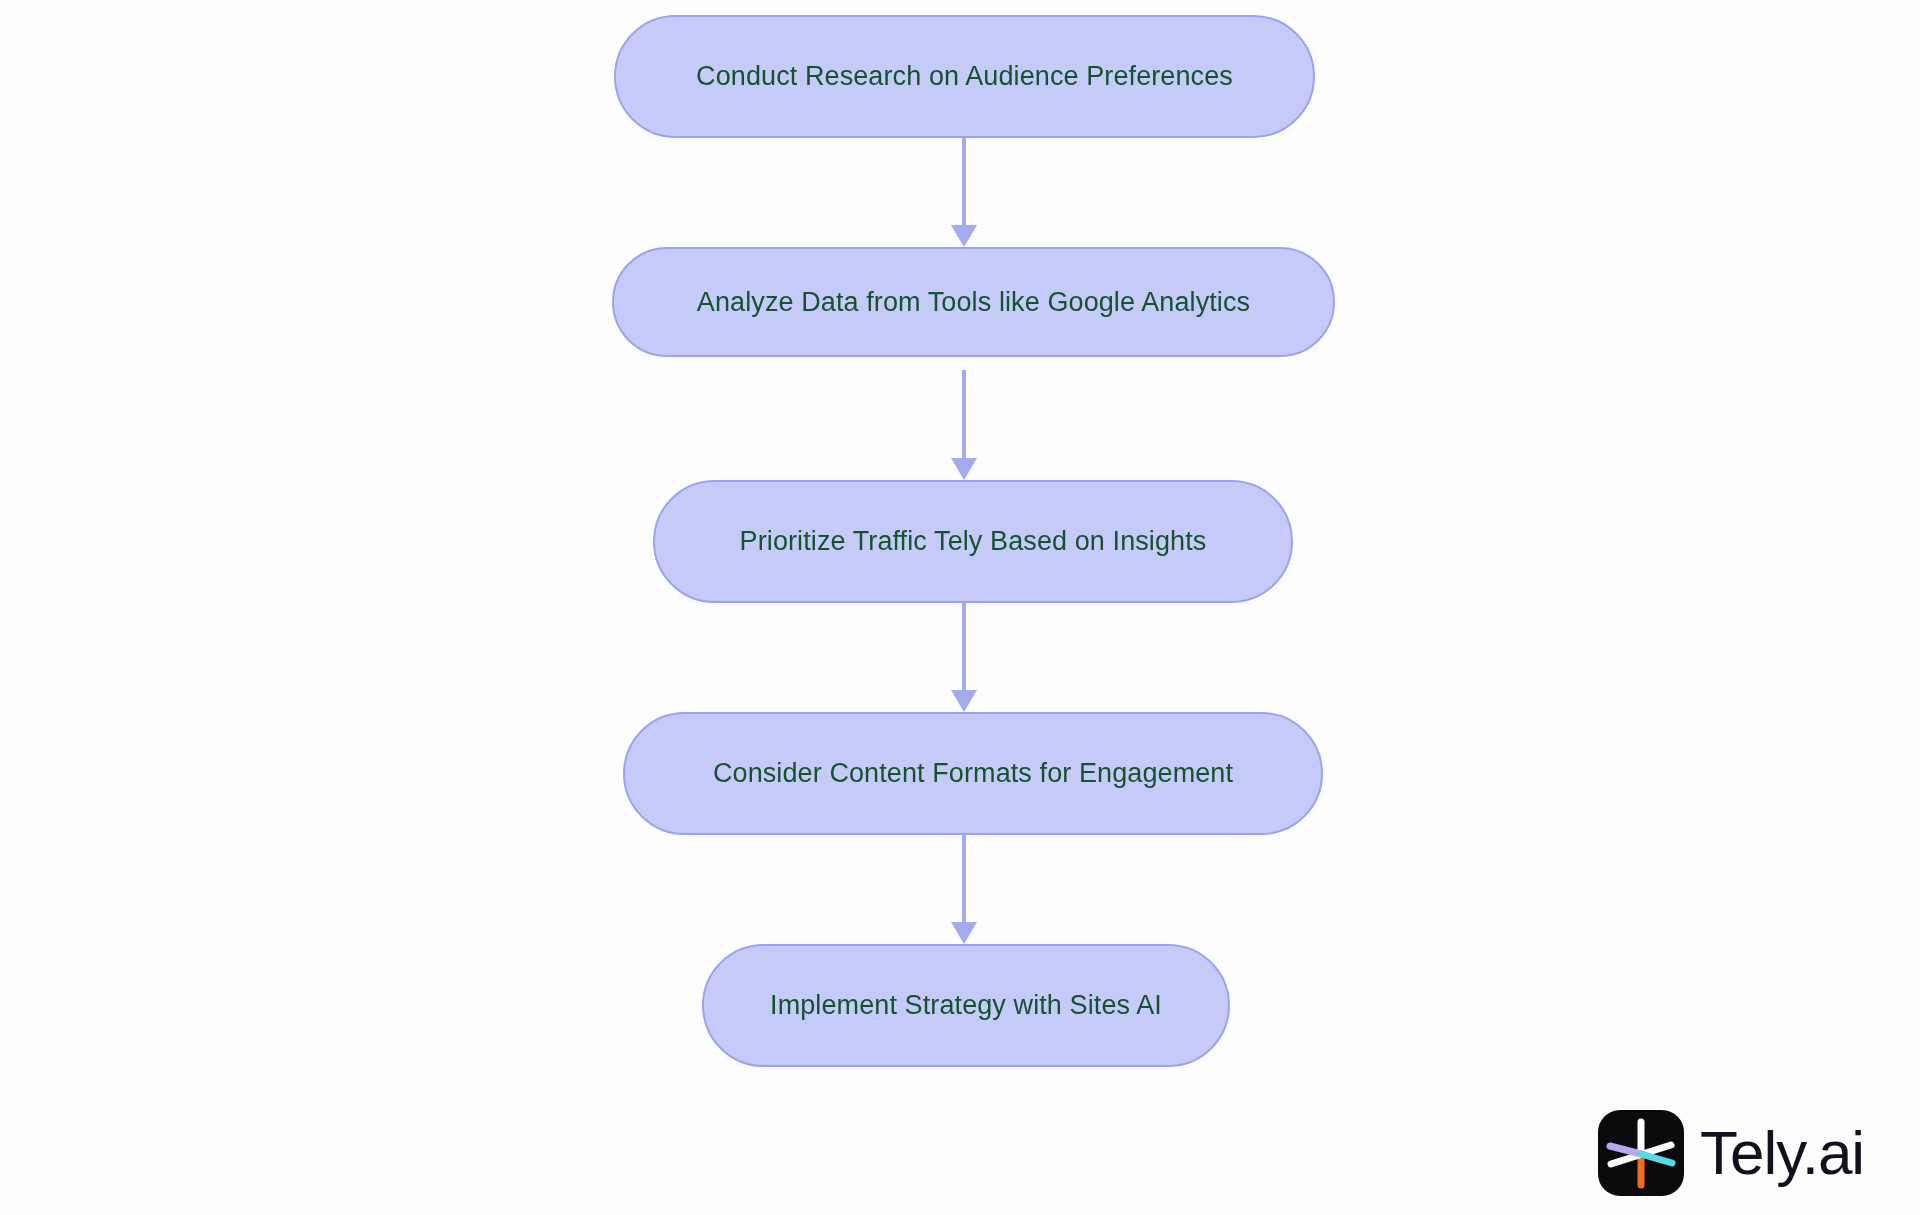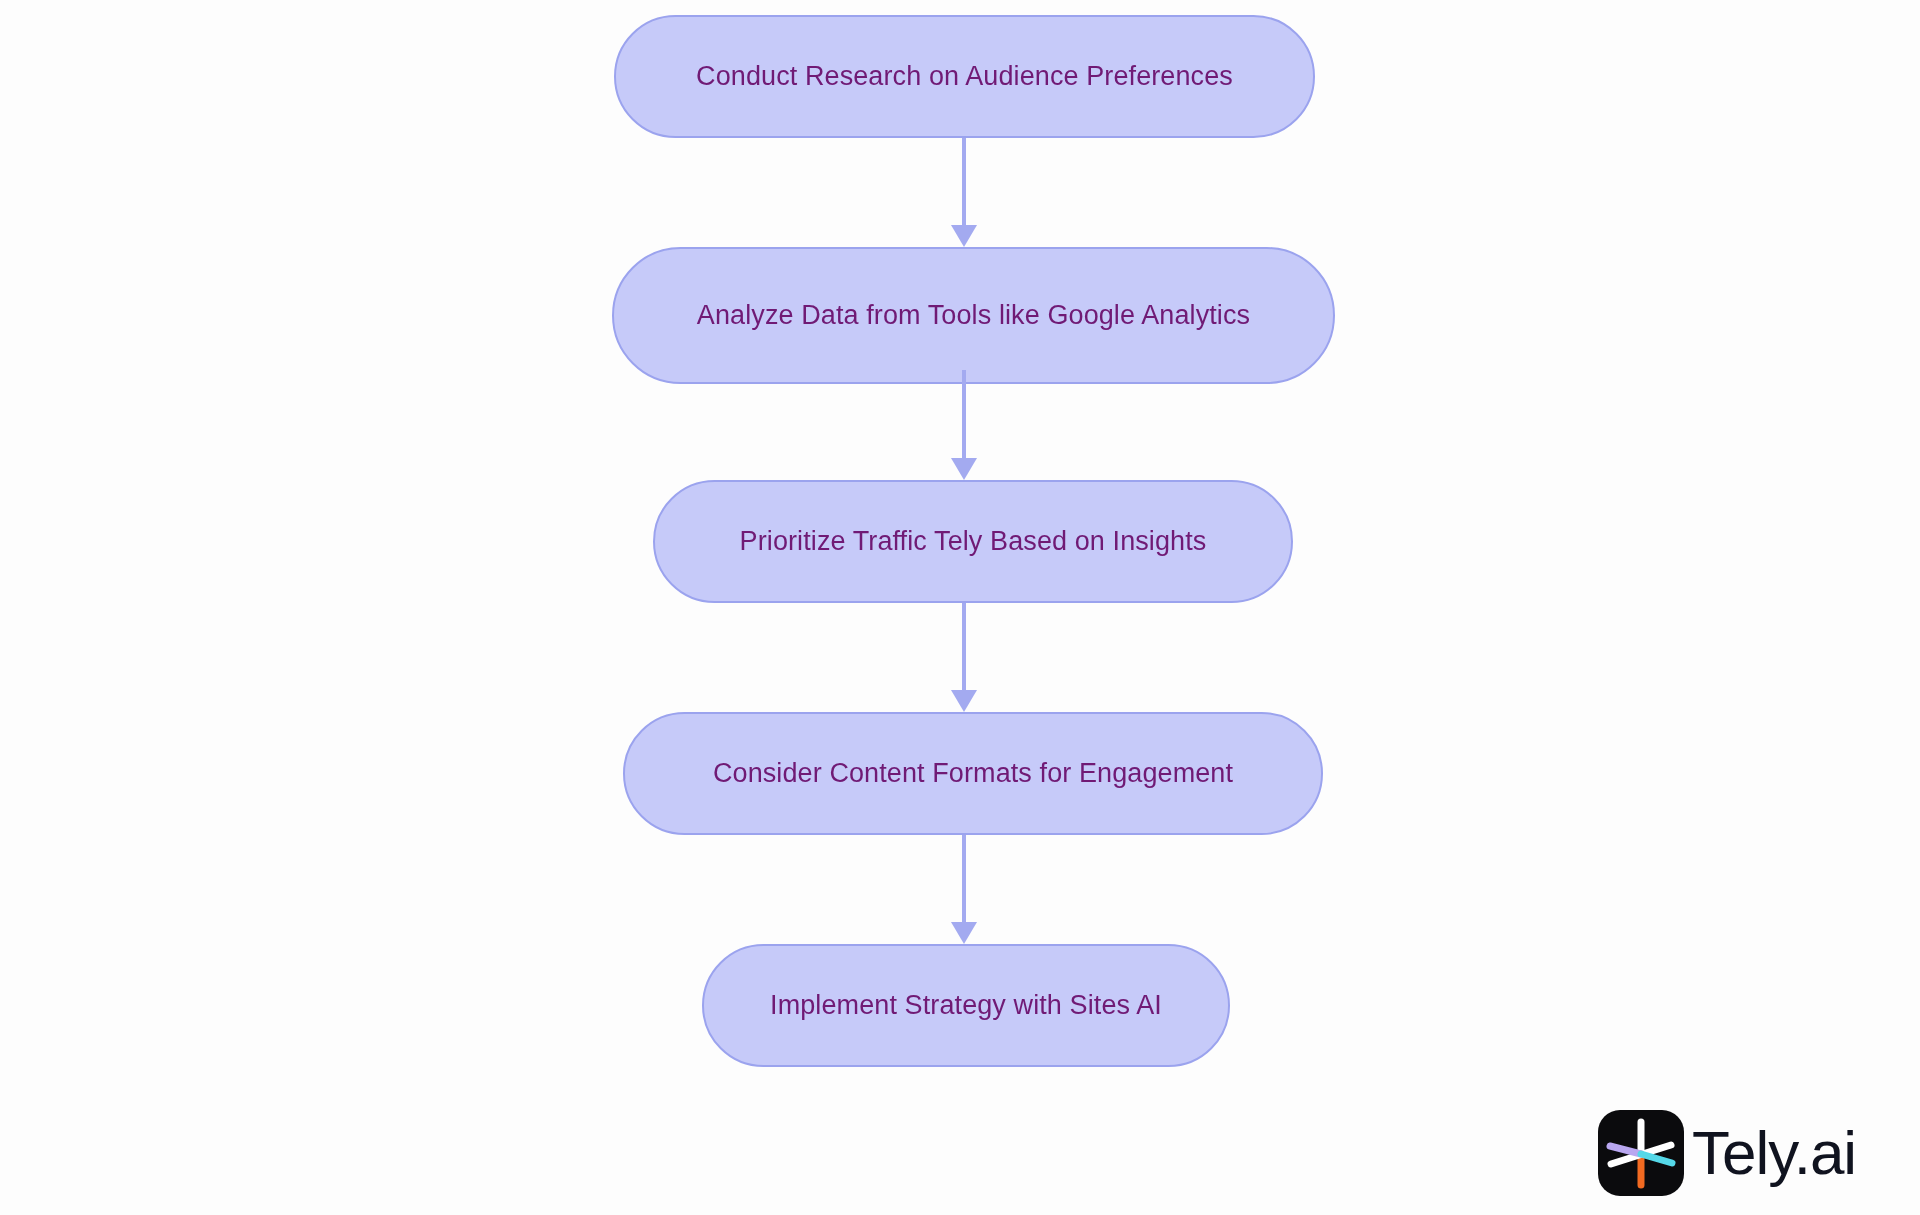--- a/index.html
+++ b/index.html
@@ -42,7 +42,7 @@
 
   .node-label {
     display: block;
-    color: #701a75;
+    color: #14532d;
   }
 
   

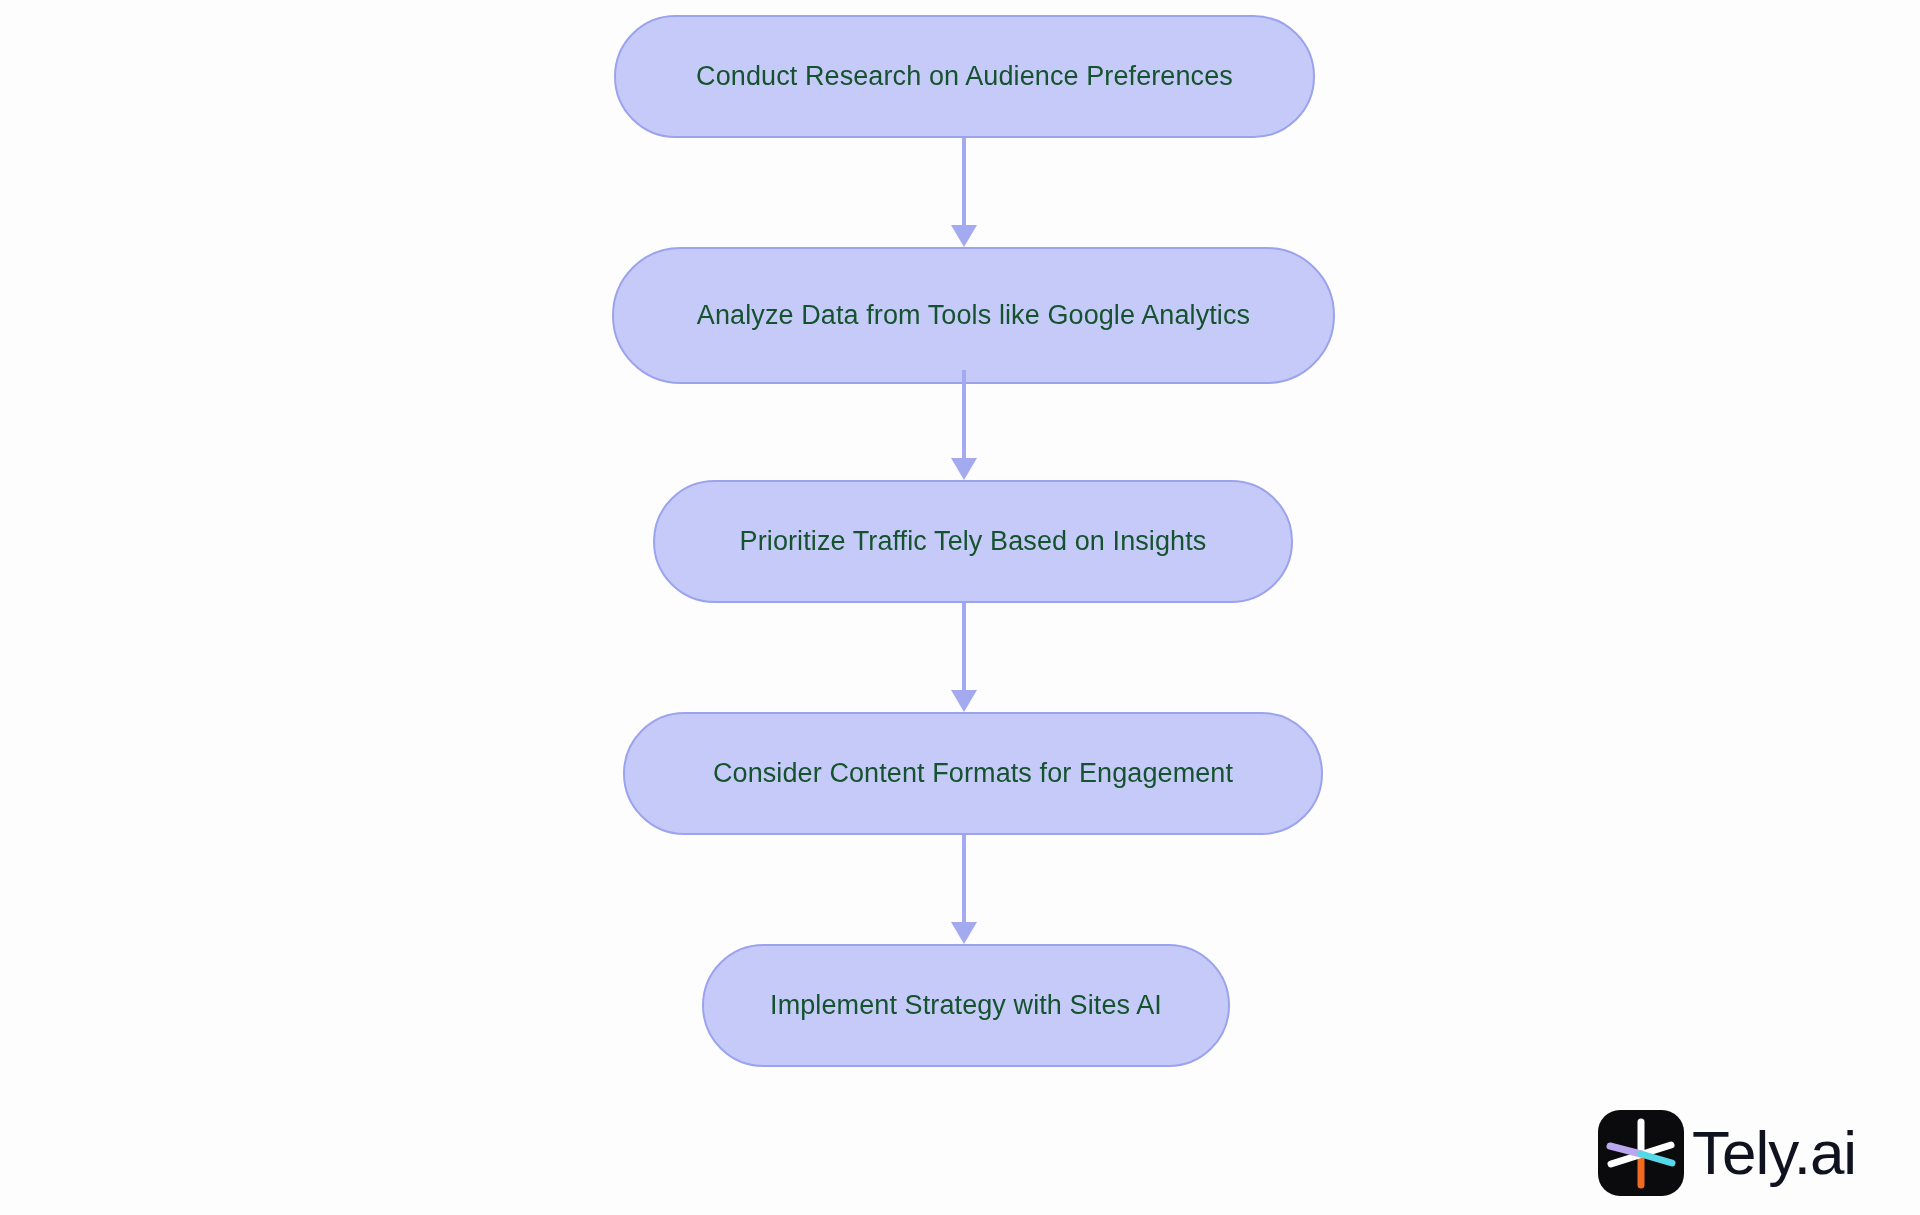--- a/index.html
+++ b/index.html
@@ -116,7 +116,7 @@
     <div class="connector-head"></div>
   </div>
 
-  <div class="node" style="left:612px; top:247px; width:723px; height:137px;">
+  <div class="node" style="left:612px; top:247px; width:723px; height:110px;">
     <span class="node-label">Analyze Data from Tools like Google Analytics</span>
   </div>
 

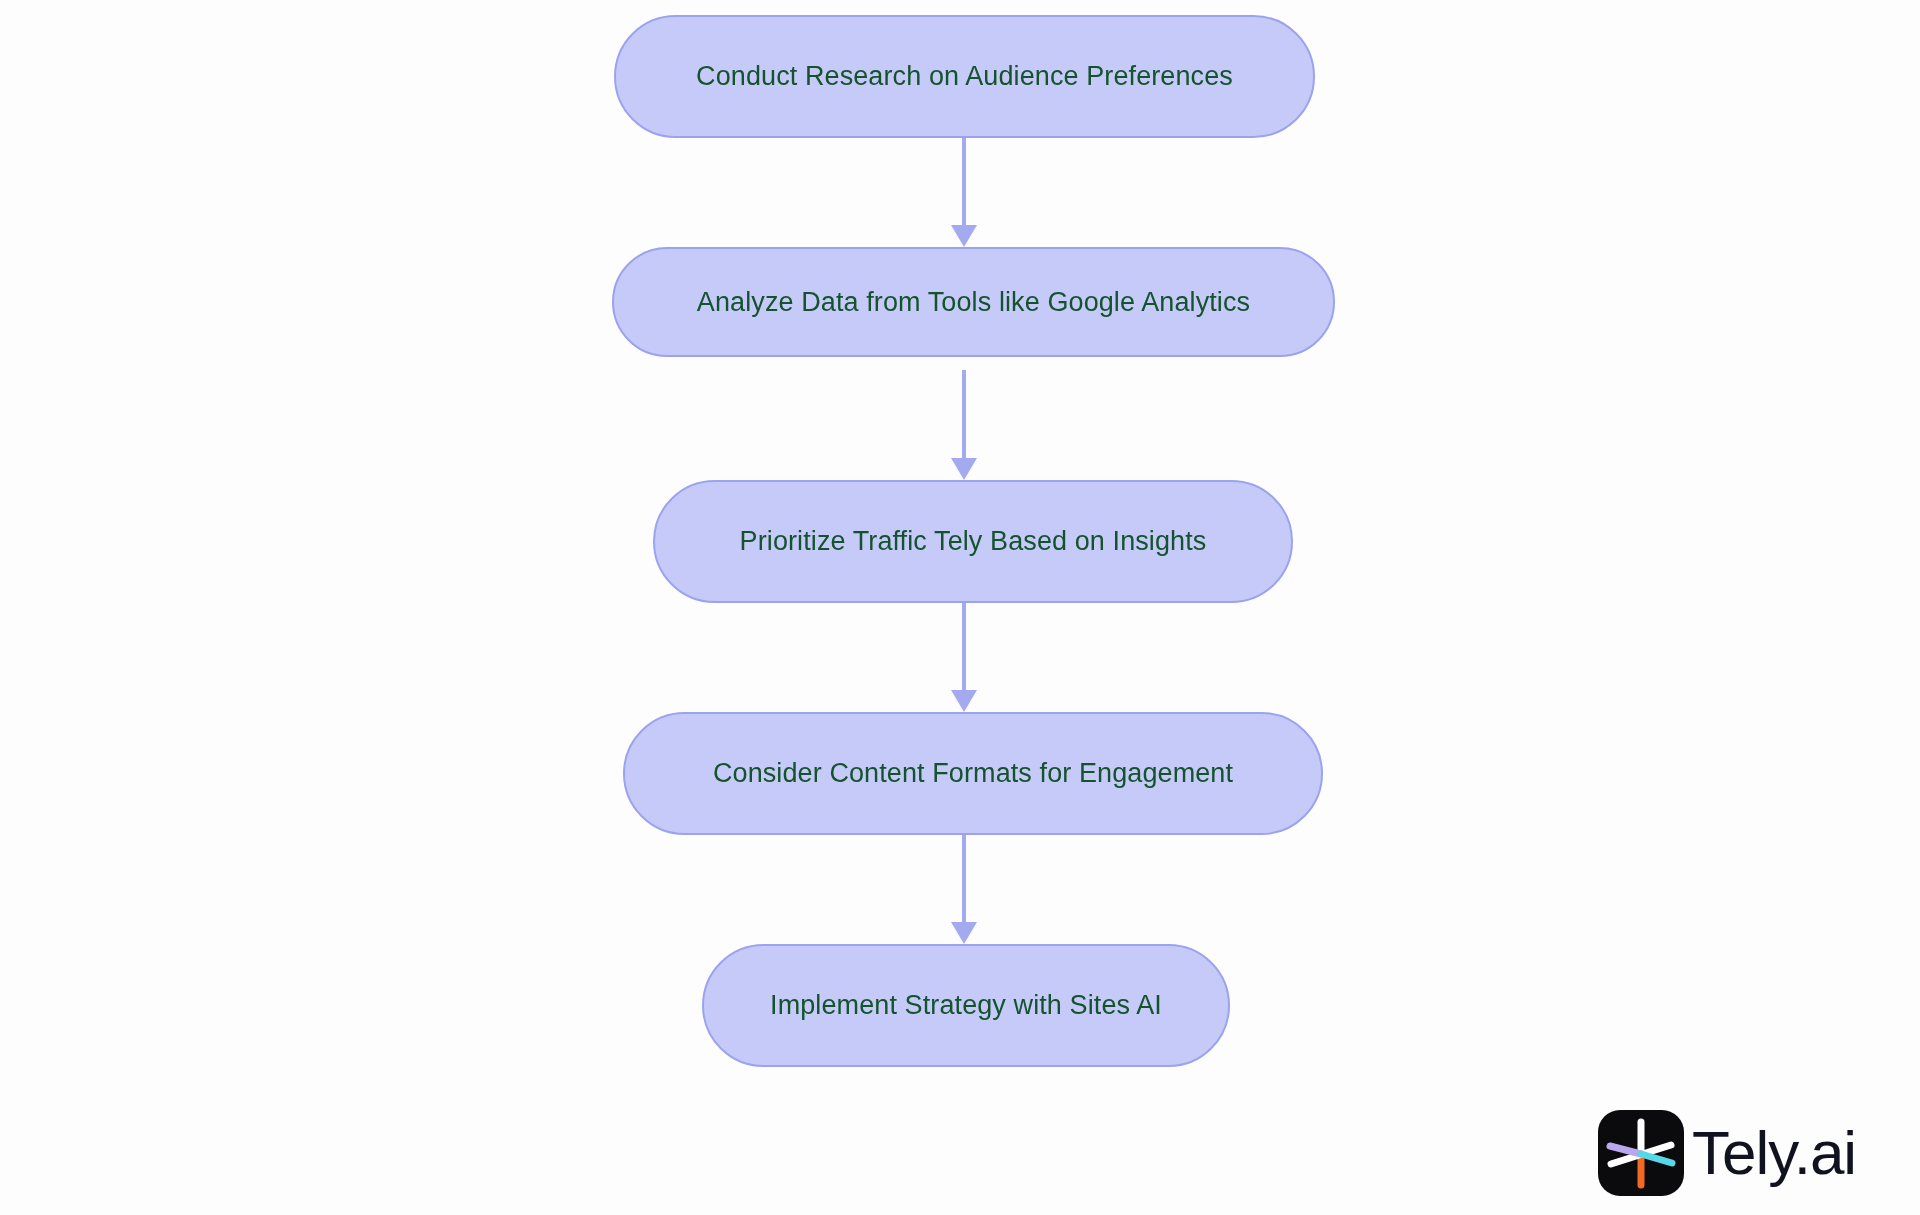--- a/index.html
+++ b/index.html
@@ -78,7 +78,7 @@
     top: 1110px;
     display: flex;
     align-items: center;
-    gap: 8px;
+    gap: 16px;
   }
   .logo-mark {
     width: 86px;

